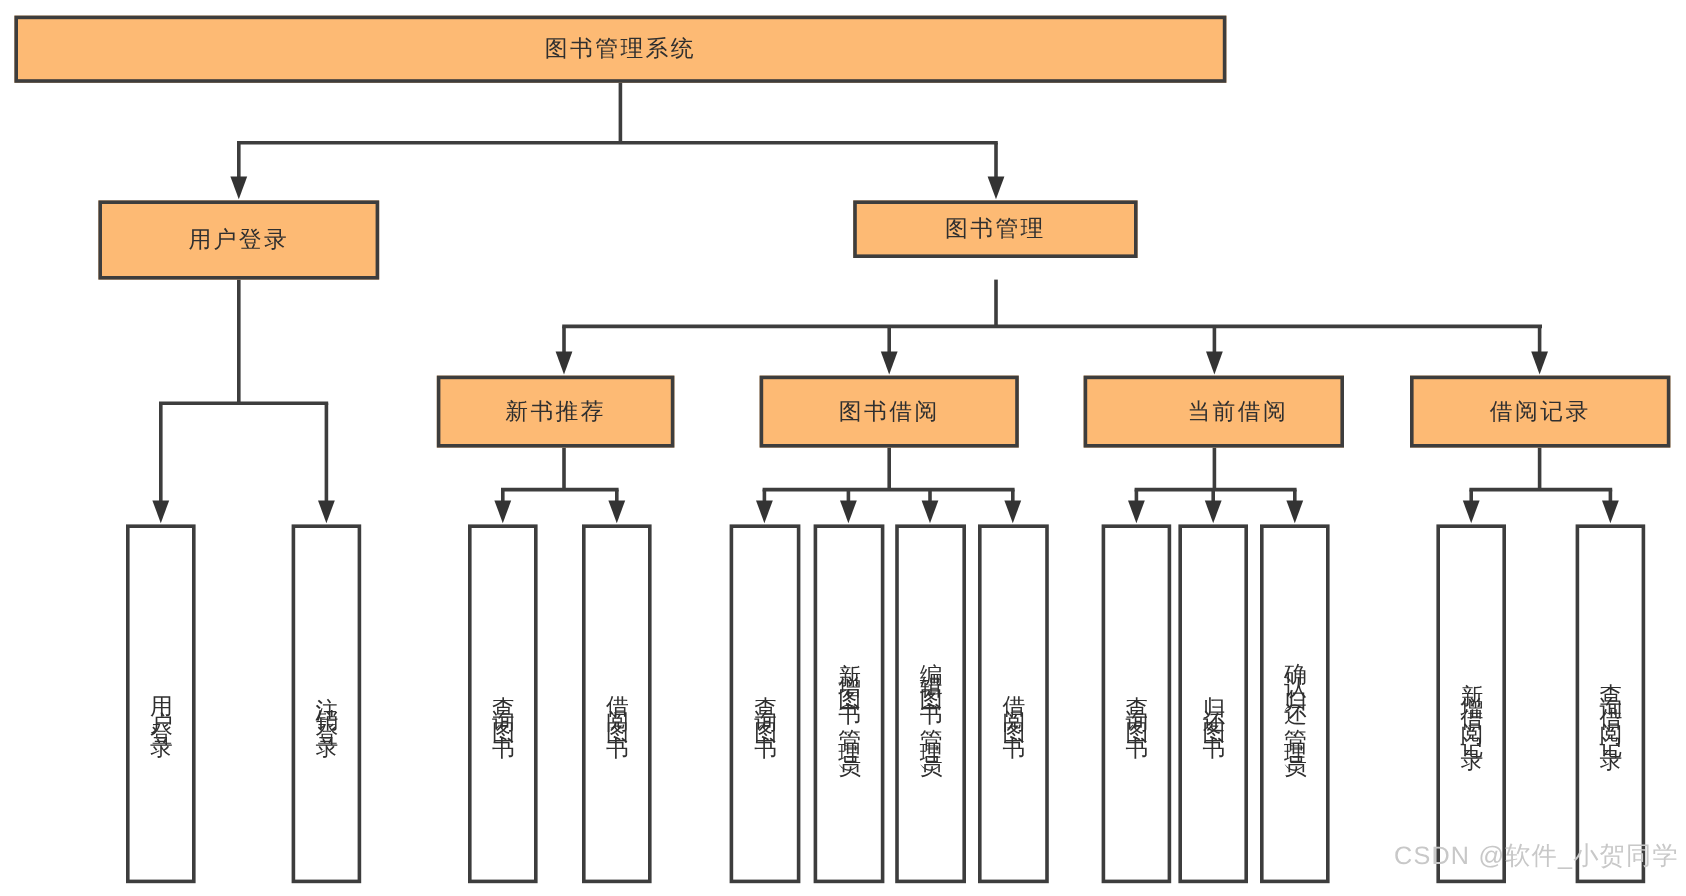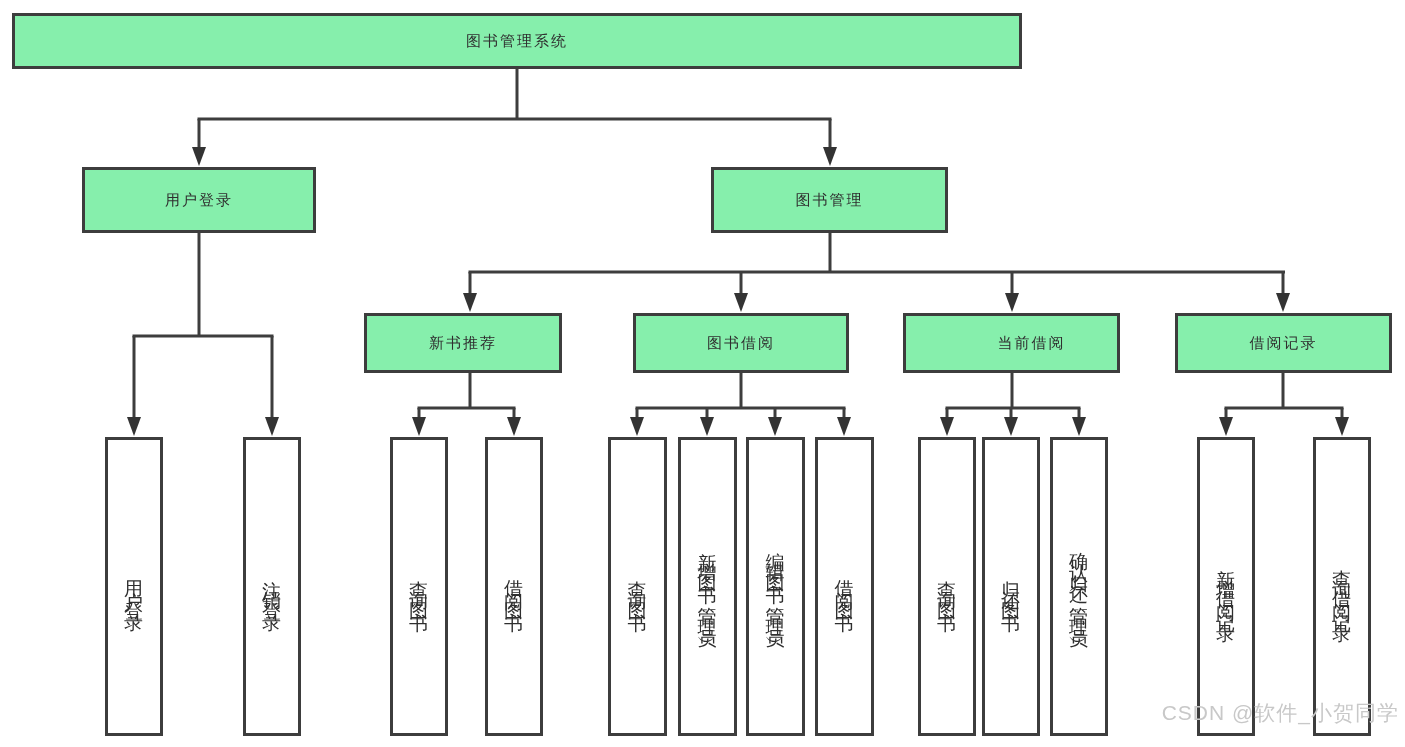--- a/index.html
+++ b/index.html
@@ -23,14 +23,14 @@
   }
   .node{
     position:absolute;
-    background:#86efac;
+    background:#fdba74;
     border:3px solid var(--line);
     box-sizing:border-box;
     display:flex;
     align-items:center;
     justify-content:center;
     color:var(--text);
-    font-size:15px;
+    font-size:19px;
     letter-spacing:2px;
     z-index:2;
   }

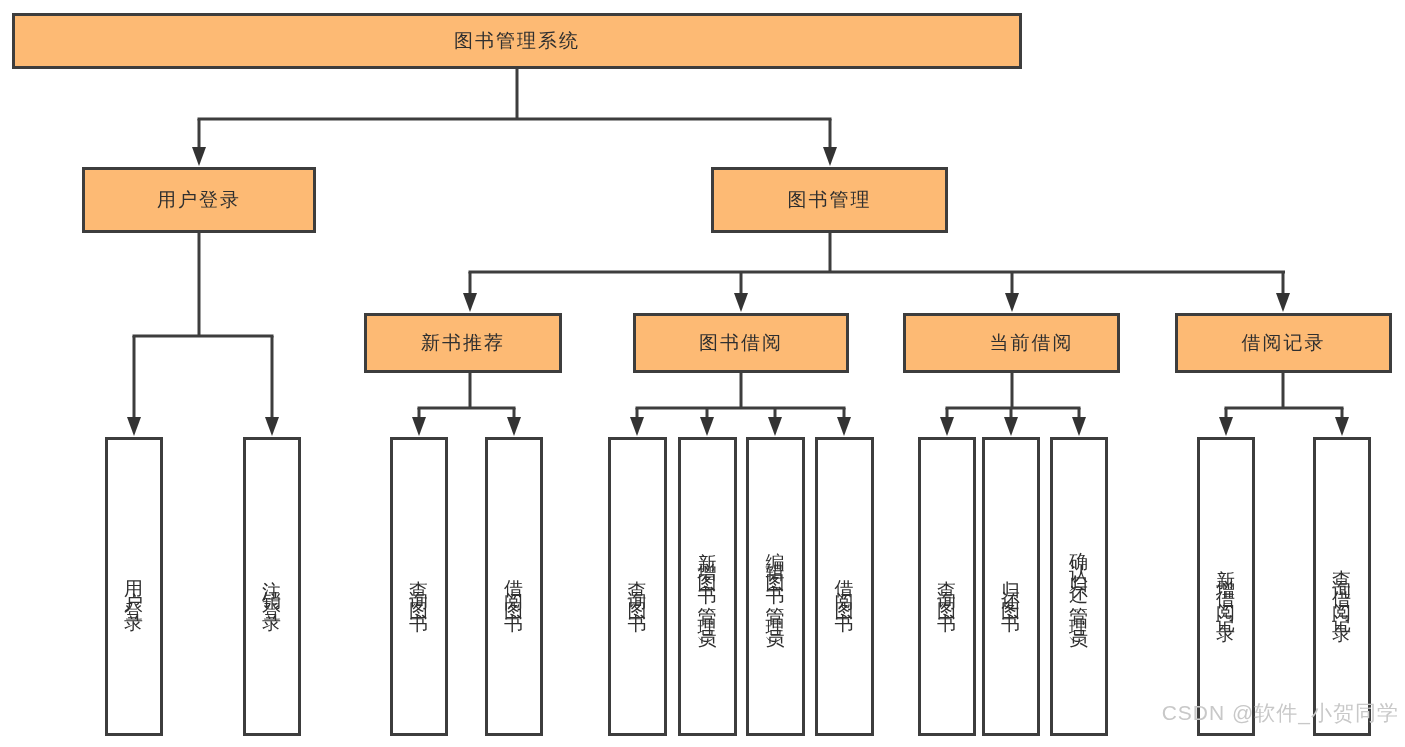--- a/index.html
+++ b/index.html
@@ -154,7 +154,7 @@
   <div class="node" style="left:82px;top:167px;width:234px;height:66px;">
     <span>用户登录</span>
   </div>
-  <div class="node" style="left:711px;top:167px;width:237px;height:66px;">
+  <div class="node" style="left:711px;top:167px;width:237px;height:48px;">
     <span>图书管理</span>
   </div>
 

